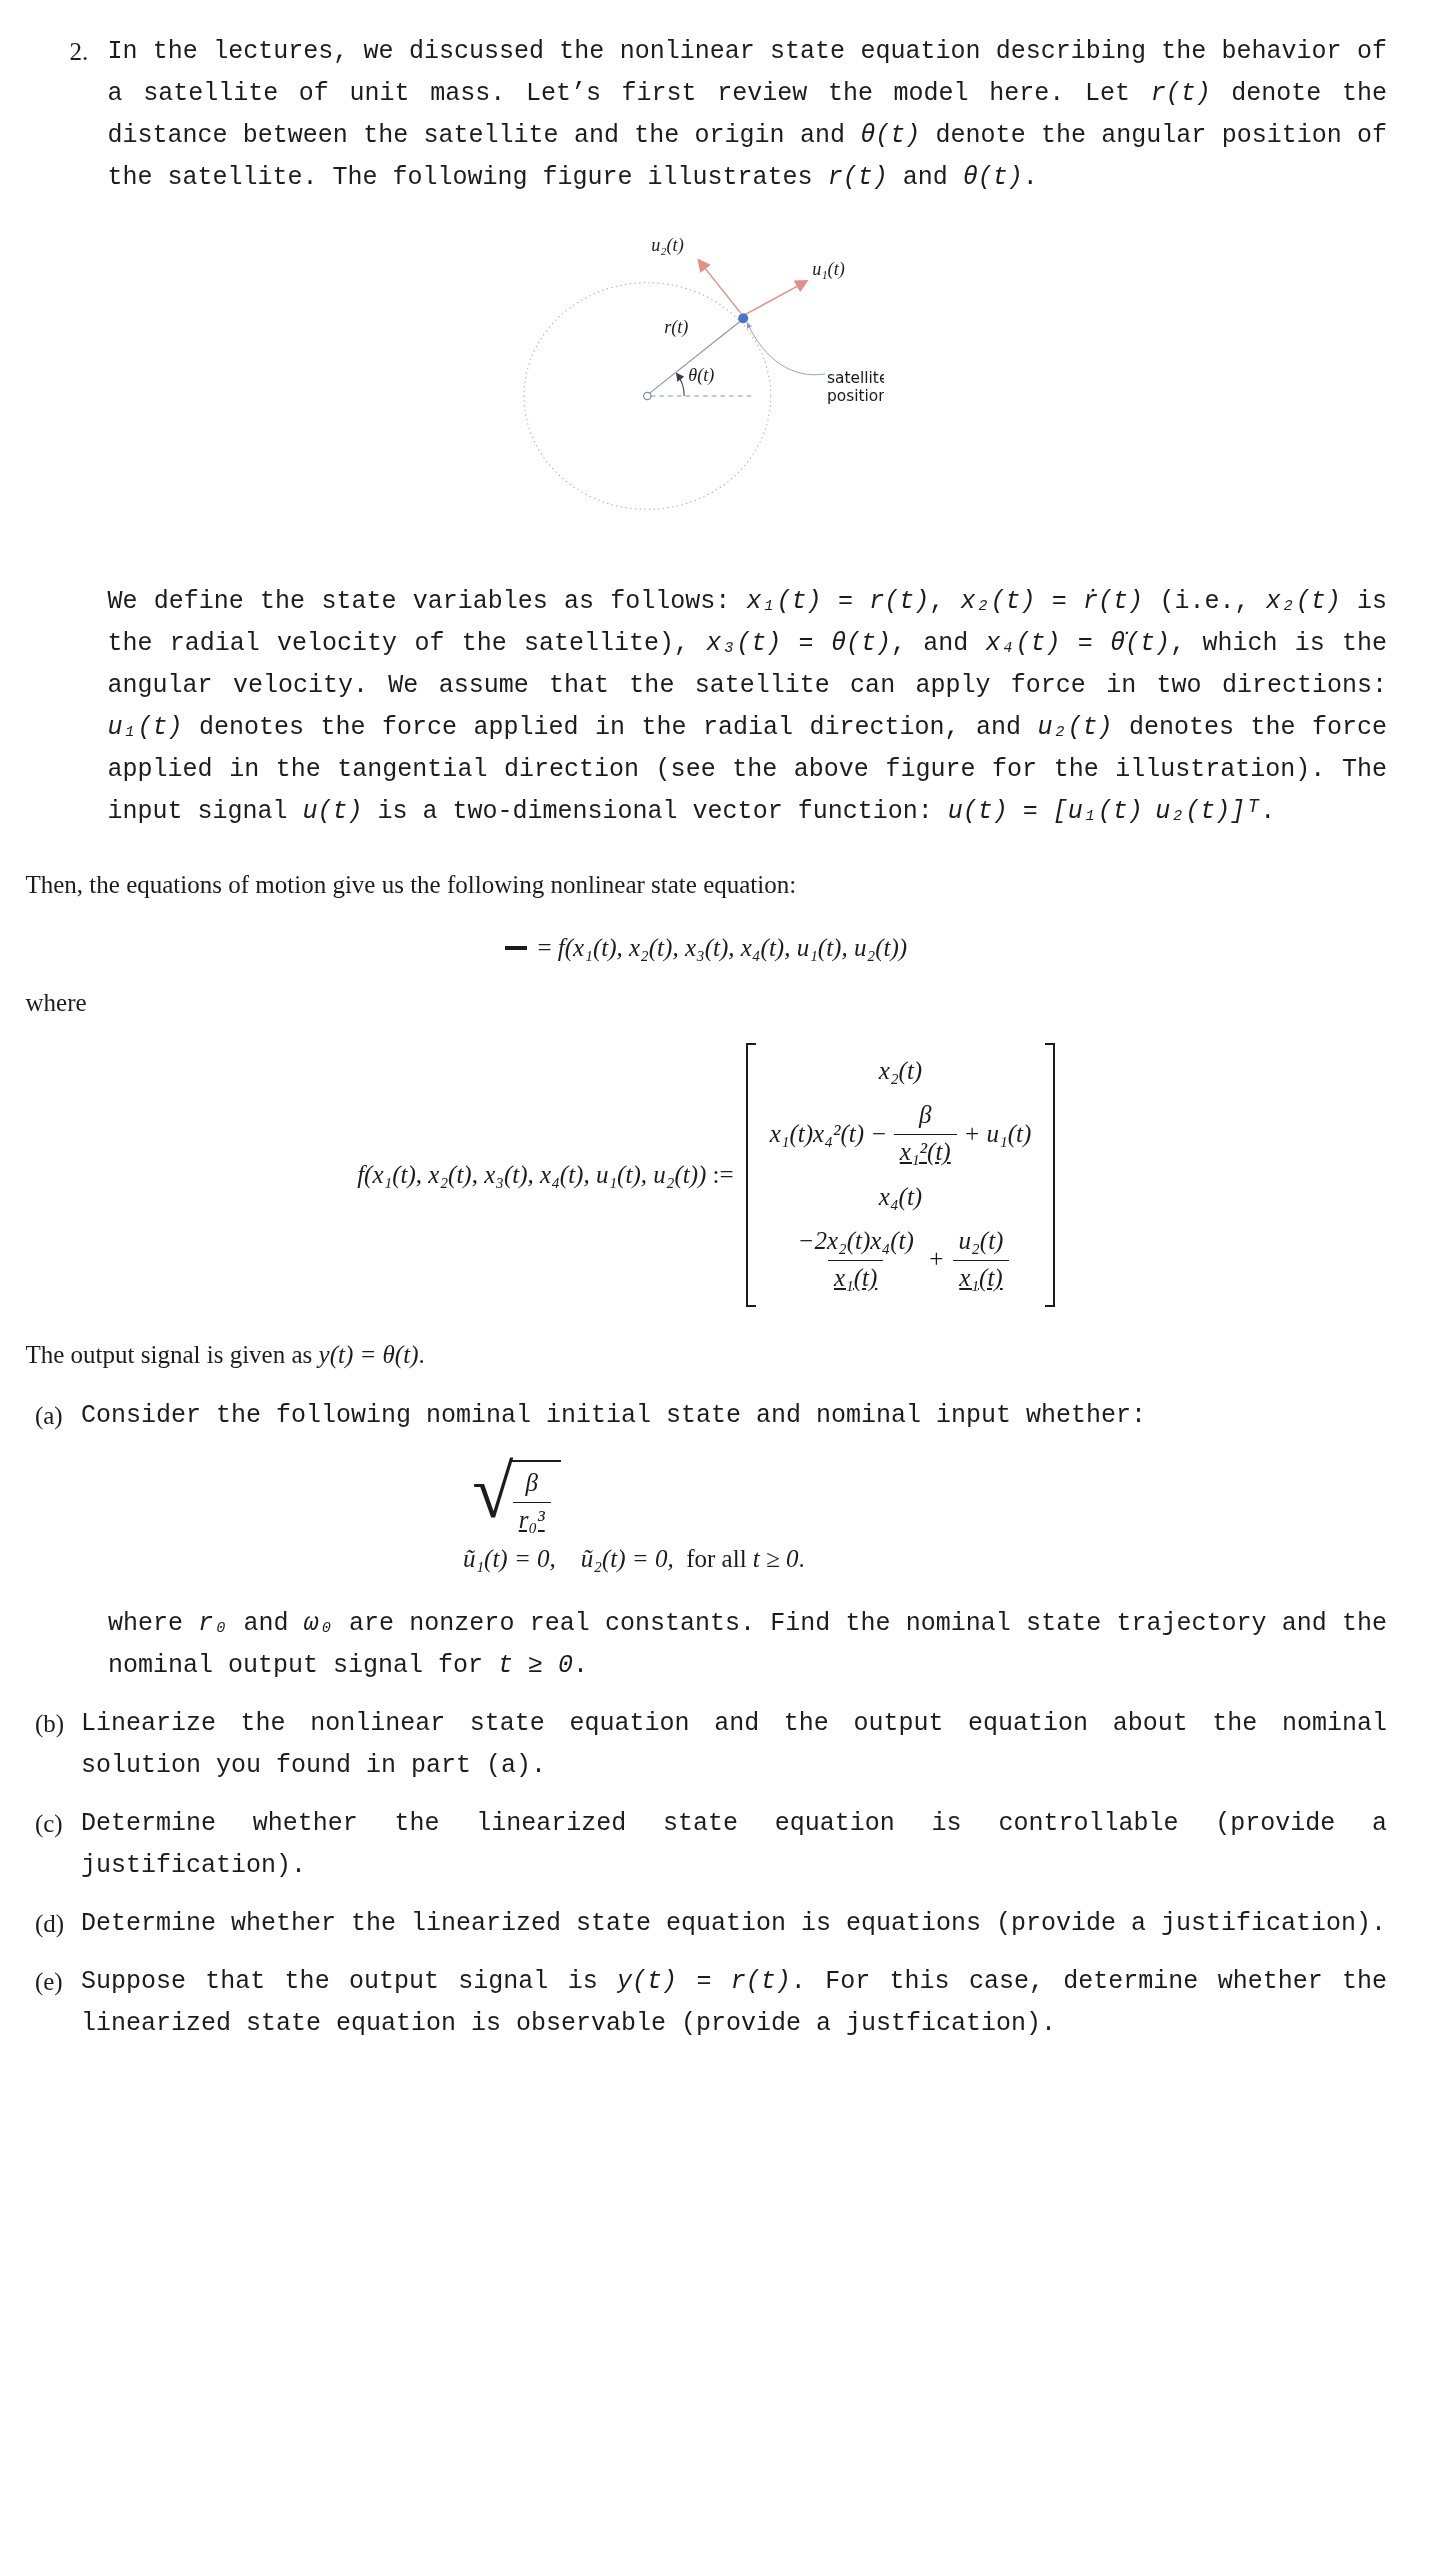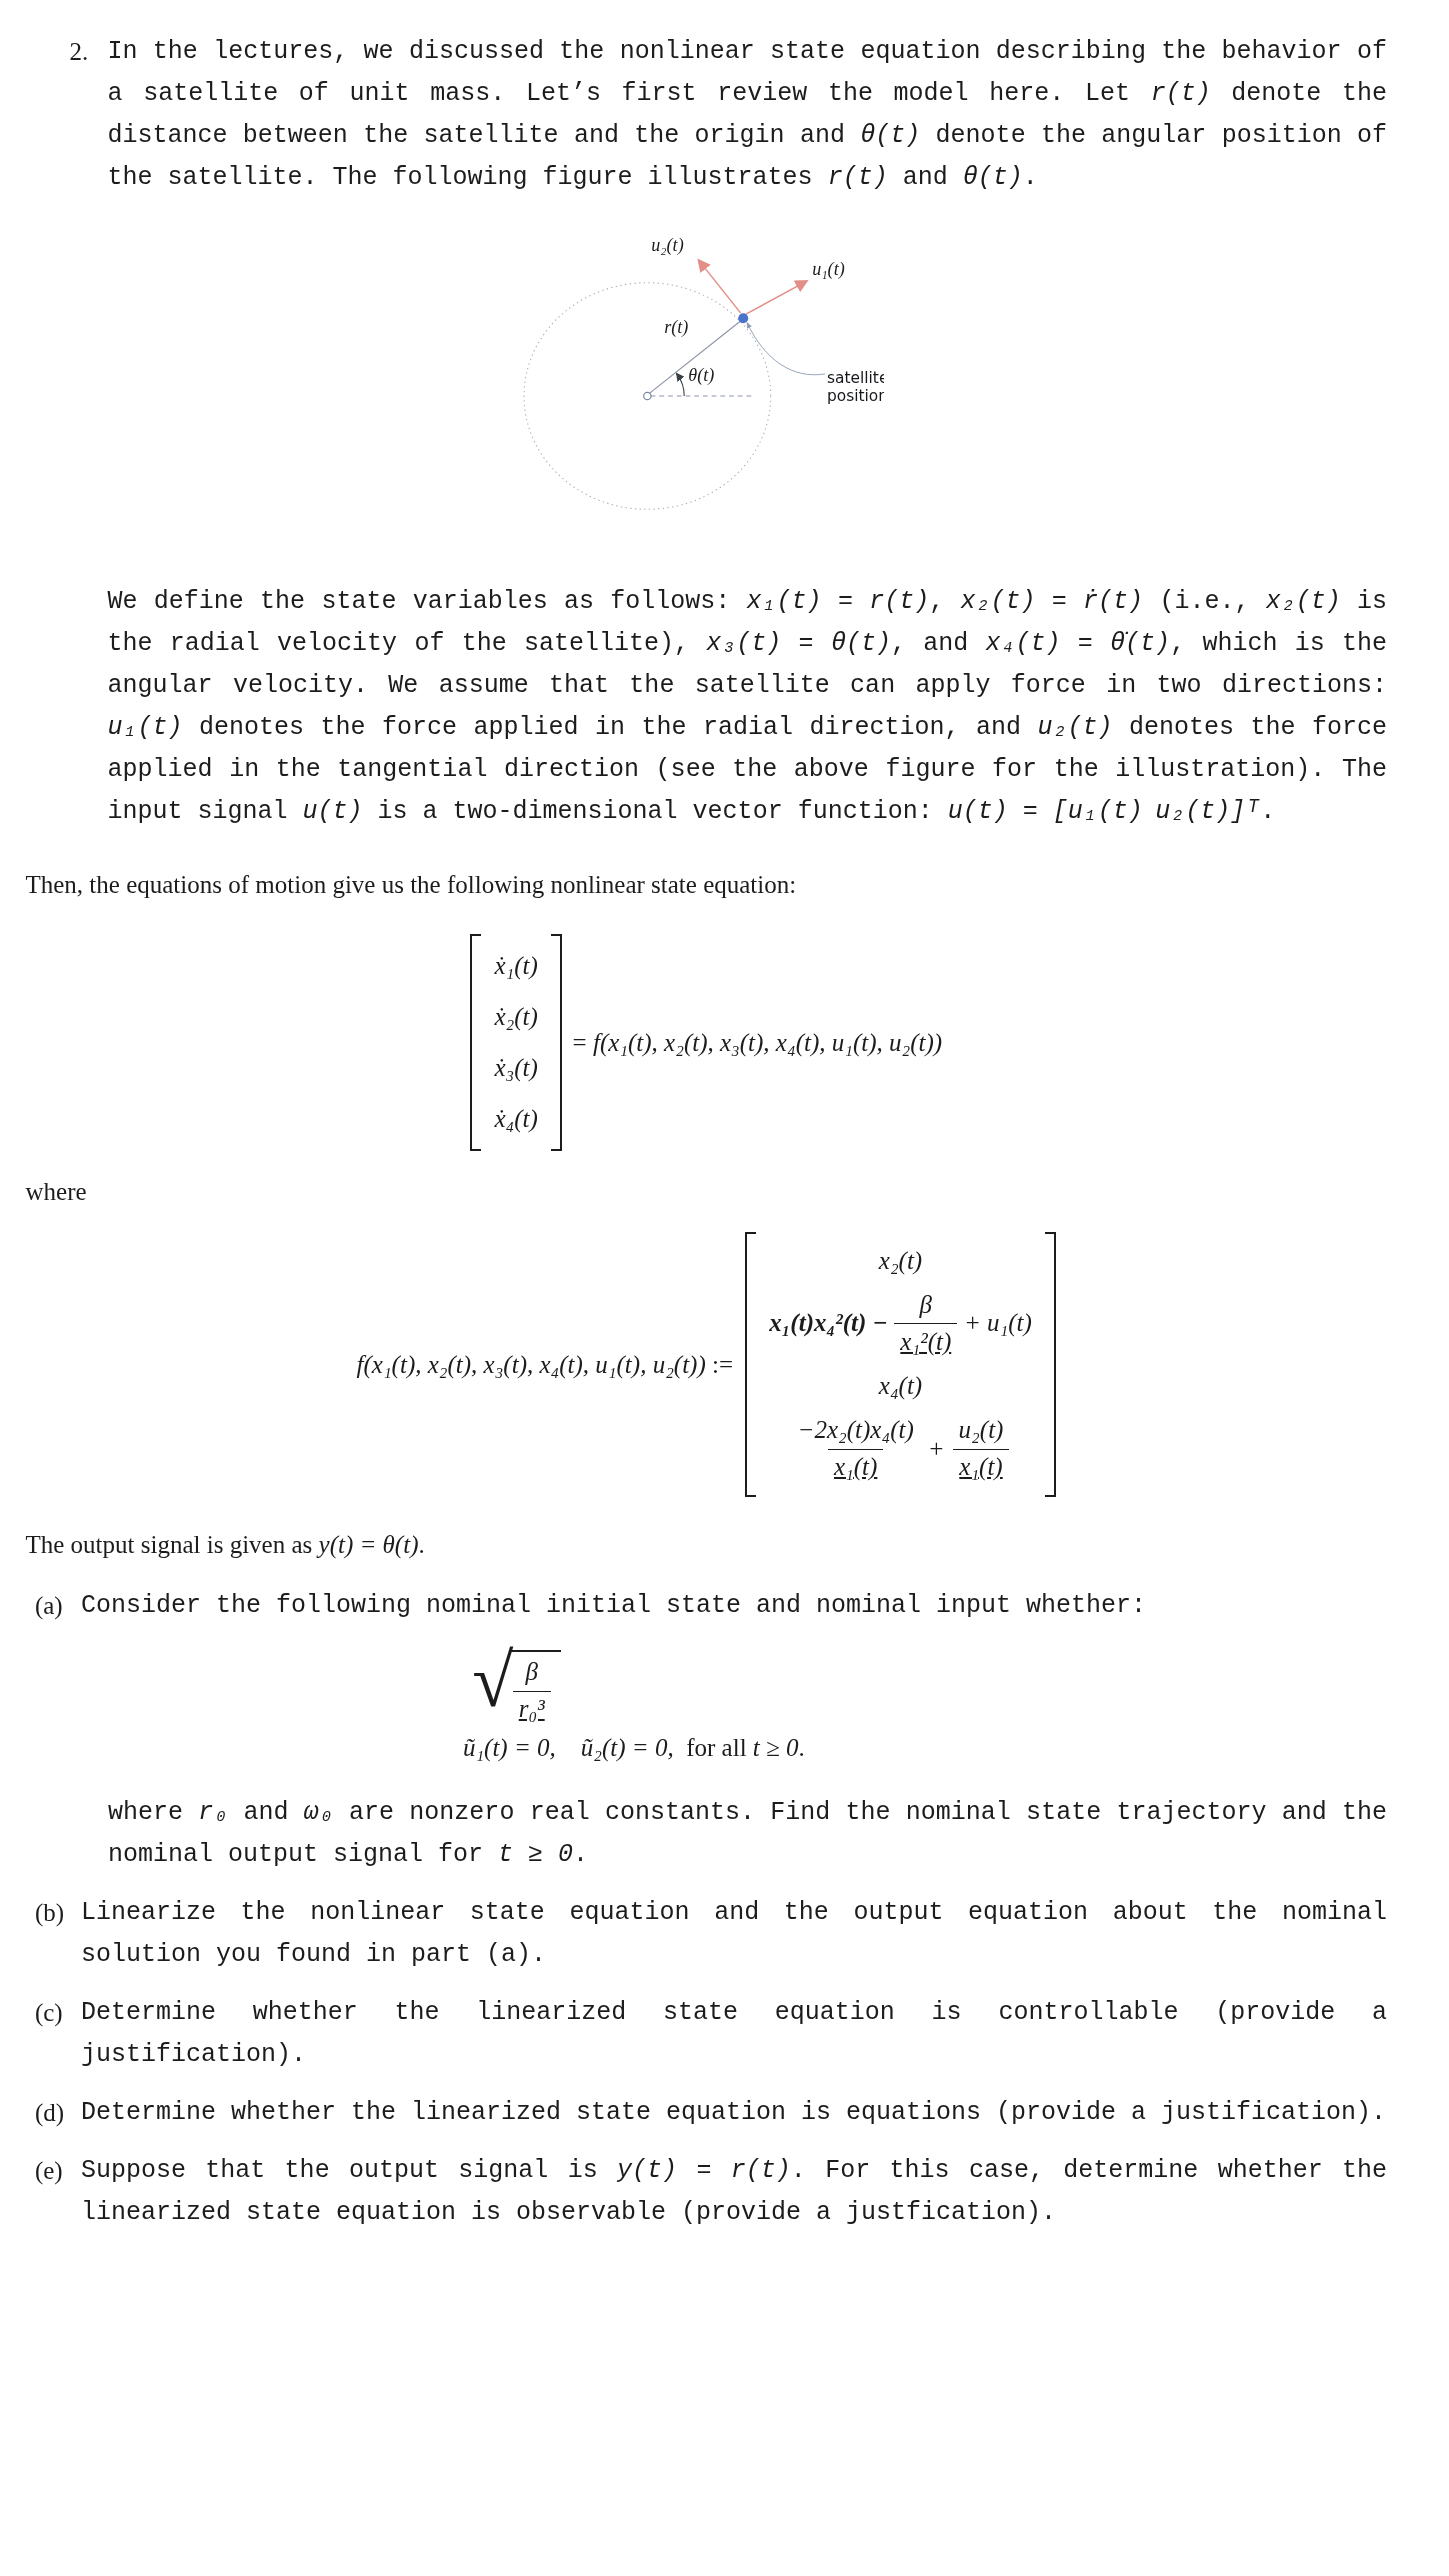--- a/index.html
+++ b/index.html
@@ -121,12 +121,6 @@
   <div class="display eq1">
     <span class="vec">
       <span class="vbr vbl"></span>
-      <span class="vrows">
-        <span class="r1">ẋ₁(t)</span>
-        <span class="r1">ẋ₂(t)</span>
-        <span class="r1">ẋ₃(t)</span>
-        <span class="r1">ẋ₄(t)</span>
-      </span>
       <span class="vbr vbrt"></span>
     </span>
     <span class="eqrhs">= <i class="mv">f(x₁(t), x₂(t), x₃(t), x₄(t), u₁(t), u₂(t))</i></span>

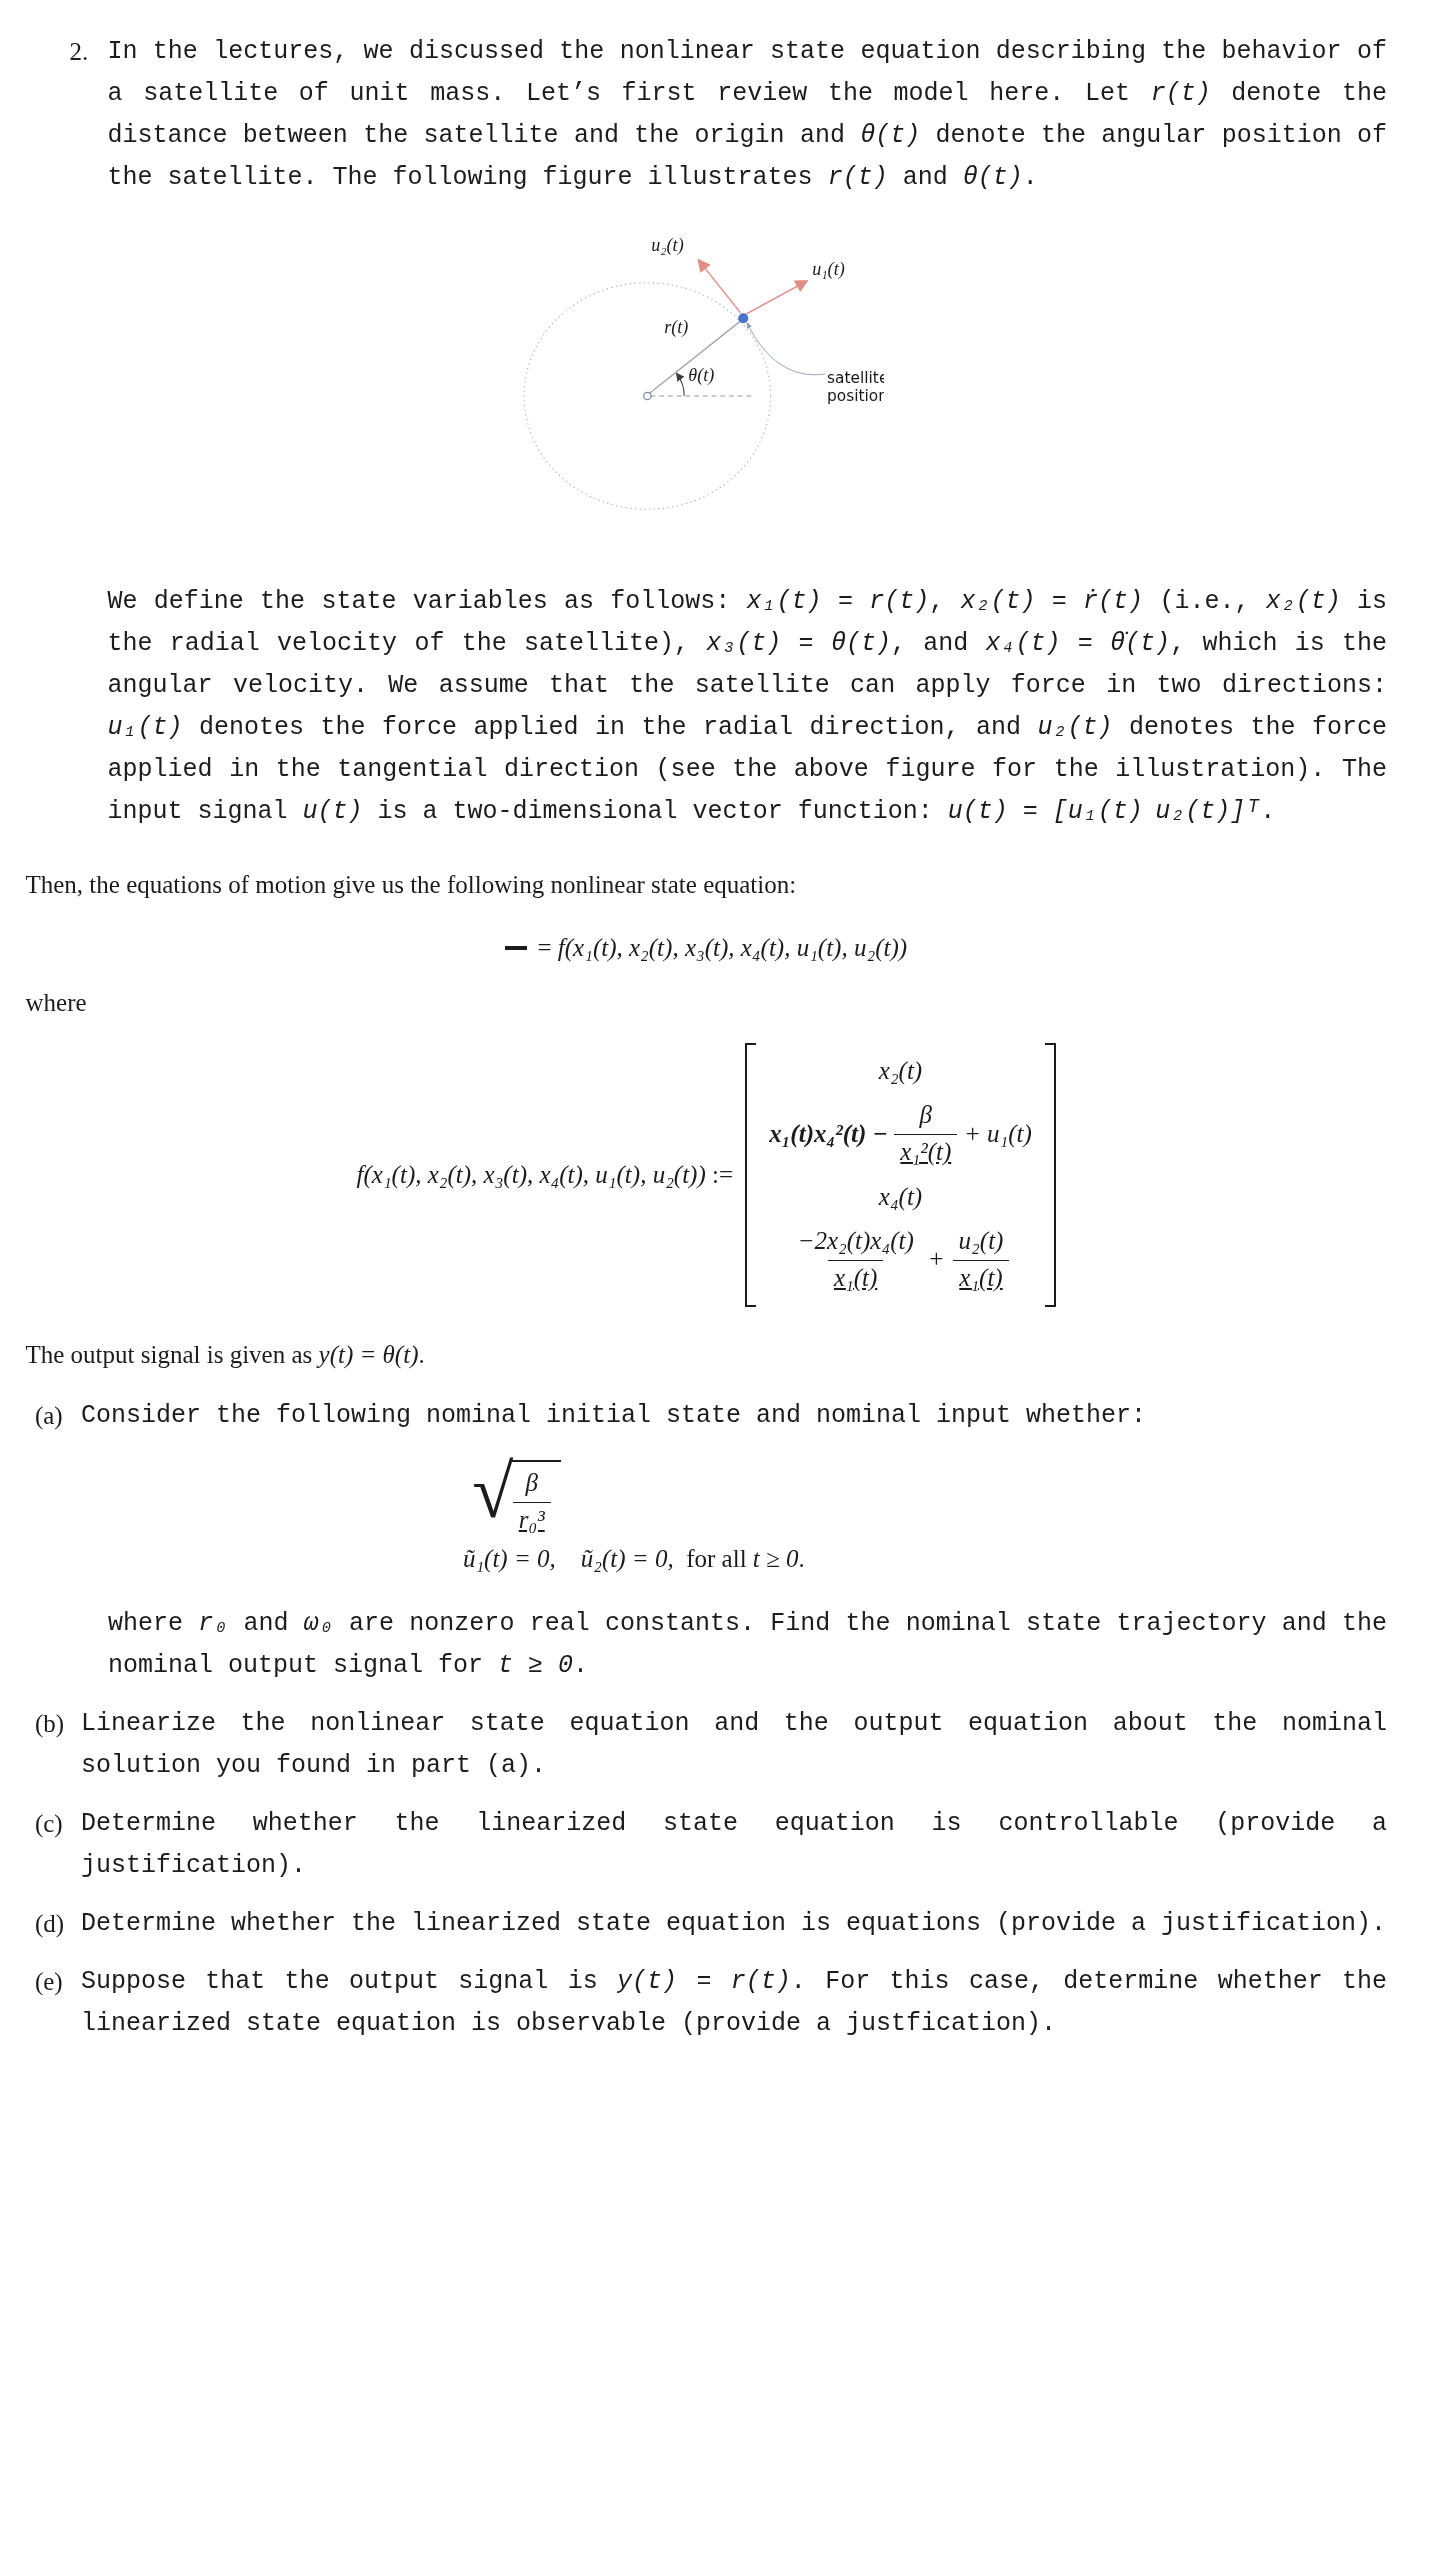--- a/index.html
+++ b/index.html
@@ -36,7 +36,7 @@
   .r1{height:51px;display:flex;align-items:center;font-style:italic;}
   .rowS{height:43px;display:flex;align-items:center;font-style:italic;}
   .rowF{display:flex;align-items:center;padding:8.7px 0;font-style:italic;}
-  .mpre{margin-right:6.7px;font-weight:bold;}
+  .mpre{margin-right:6.7px;}
   .mpost{margin-left:6.7px;}
   .fop{margin:0 8px;}
 

